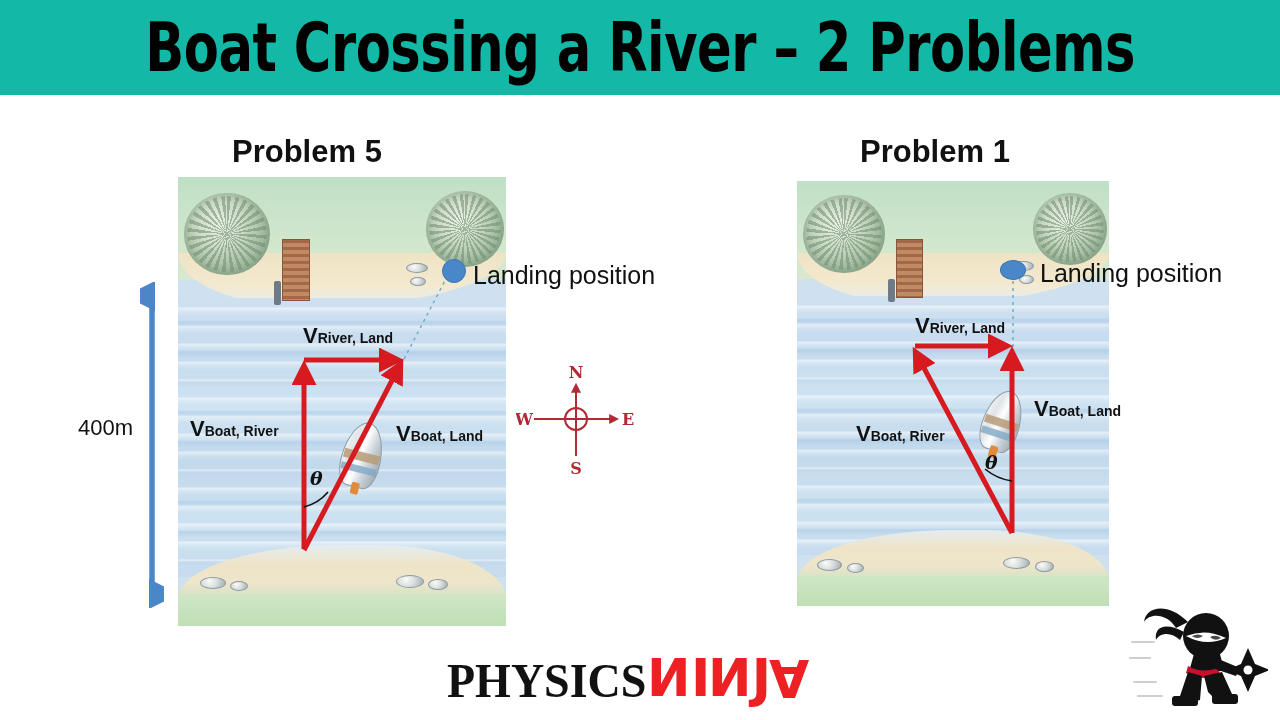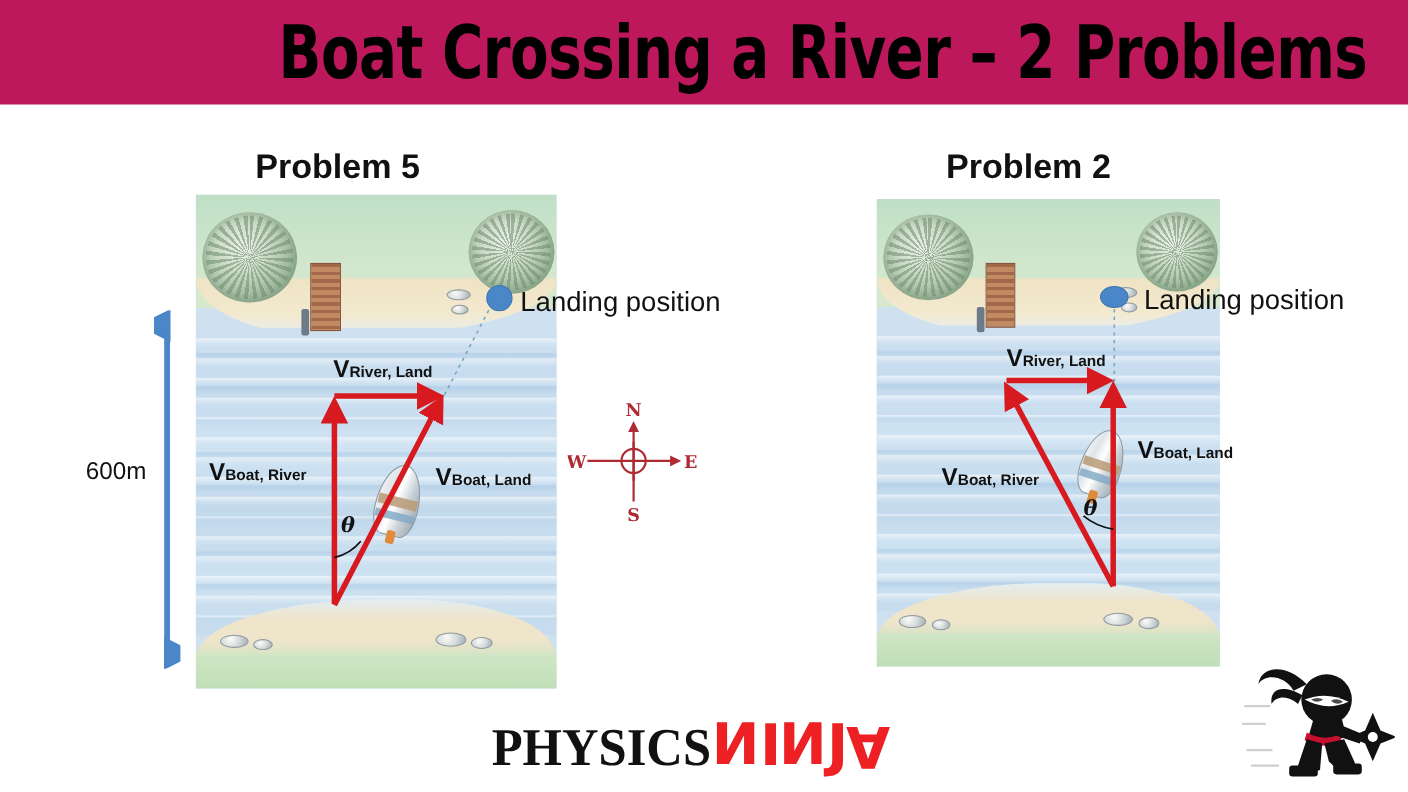--- a/index.html
+++ b/index.html
@@ -9,7 +9,7 @@
 
   
   .banner { position:absolute; left:0; top:0; width:1280px; height:95px;
-            background:#be185d; display:flex; align-items:center; justify-content:flex-end; }
+            background:#14b8a6; display:flex; align-items:center; justify-content:center; }
   .banner-text { font-family:"DejaVu Sans", sans-serif; font-weight:bold;
                  font-size:55px; letter-spacing:-0.5px; color:#000;
                  transform:scaleX(0.93) scaleY(1.22); white-space:nowrap; }

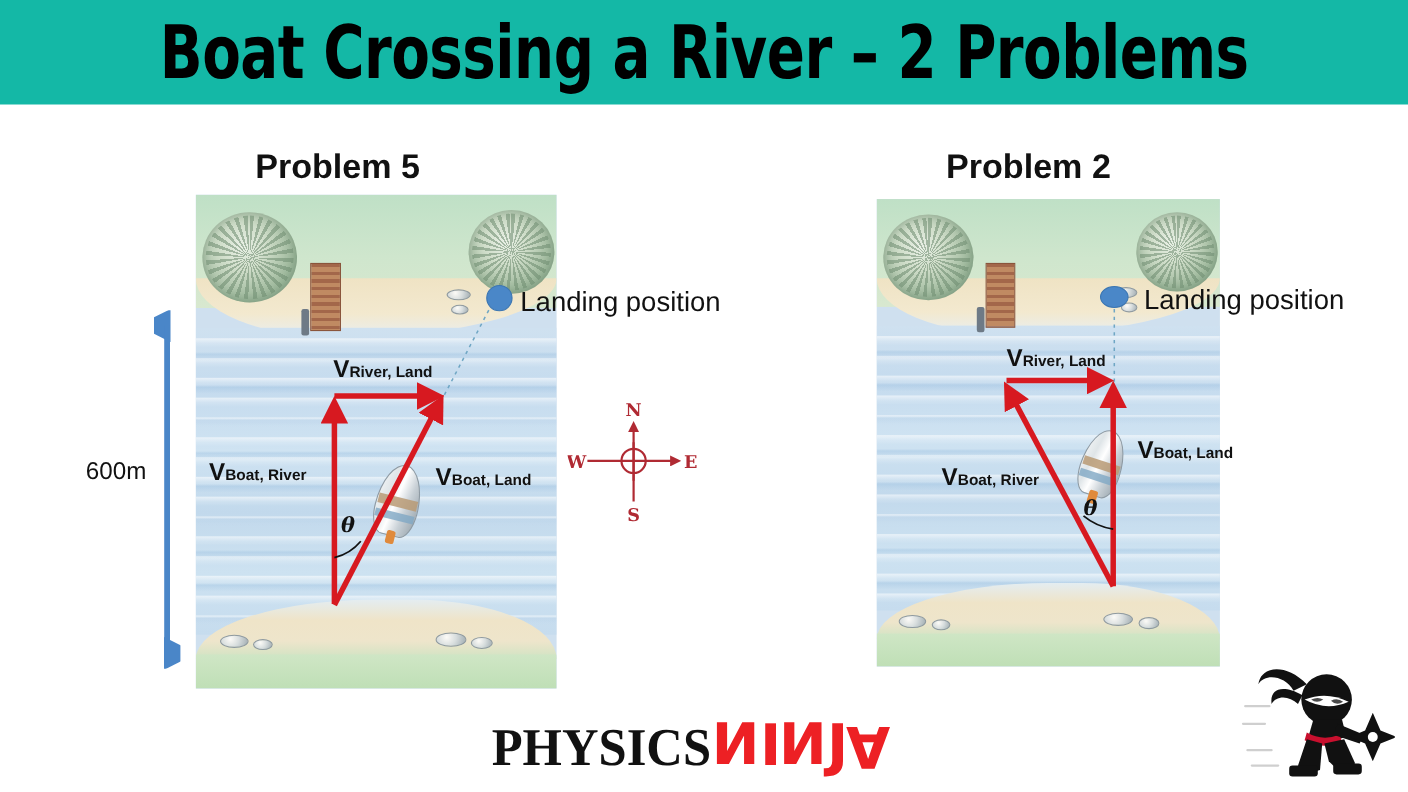--- a/index.html
+++ b/index.html
@@ -133,7 +133,7 @@
   </div>
 
   <div class="prob-head" id="head1">Problem 5</div>
-  <div class="prob-head" id="head2">Problem 2</div>
+  <div class="prob-head" id="head2">Problem 1</div>
 
   <div class="panel" id="panel1">
     <div class="grass-top"></div>

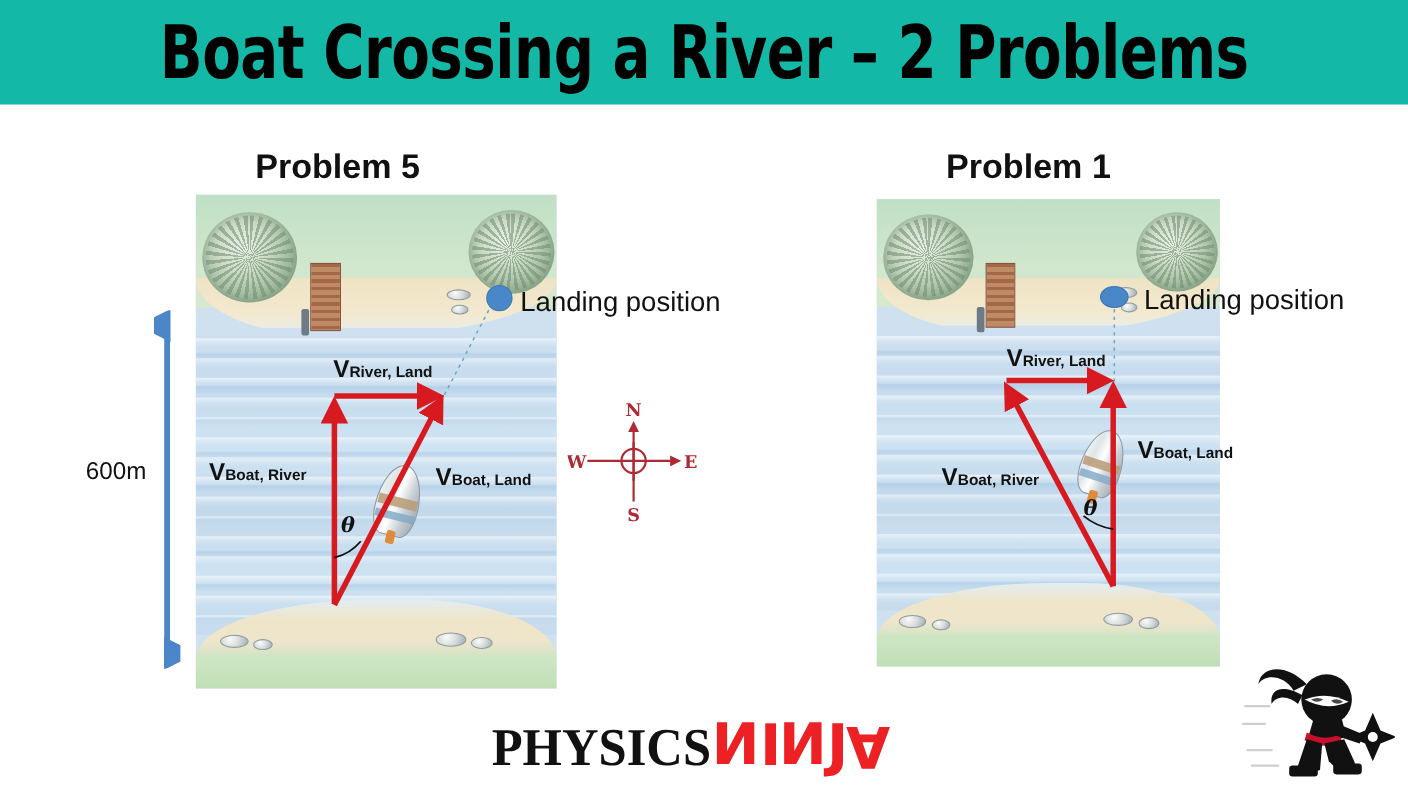--- a/index.html
+++ b/index.html
@@ -283,7 +283,7 @@
     <line x1="12" y1="312" x2="12" y2="14" stroke="#4A86C8" stroke-width="5" marker-end="url(#mup)"></line>
     <line x1="12" y1="14" x2="12" y2="312" stroke="#4A86C8" stroke-width="5" marker-end="url(#mdn)"></line>
   </svg>
-  <div id="measure-label">600m</div>
+  <div id="measure-label">400m</div>
 
   <svg id="compass" viewBox="0 0 120 115">
     <defs>

